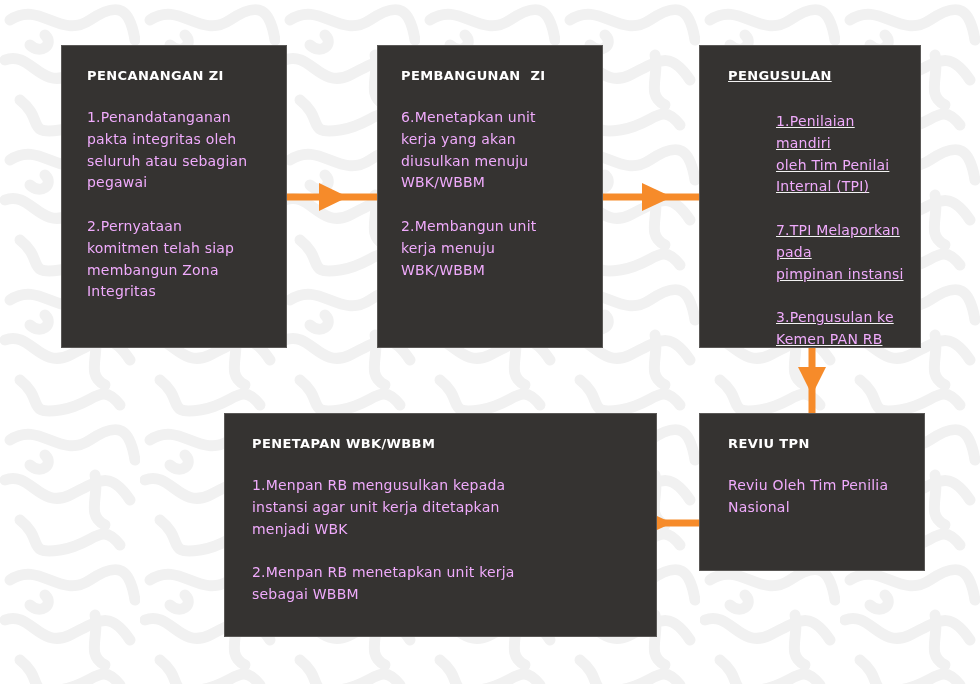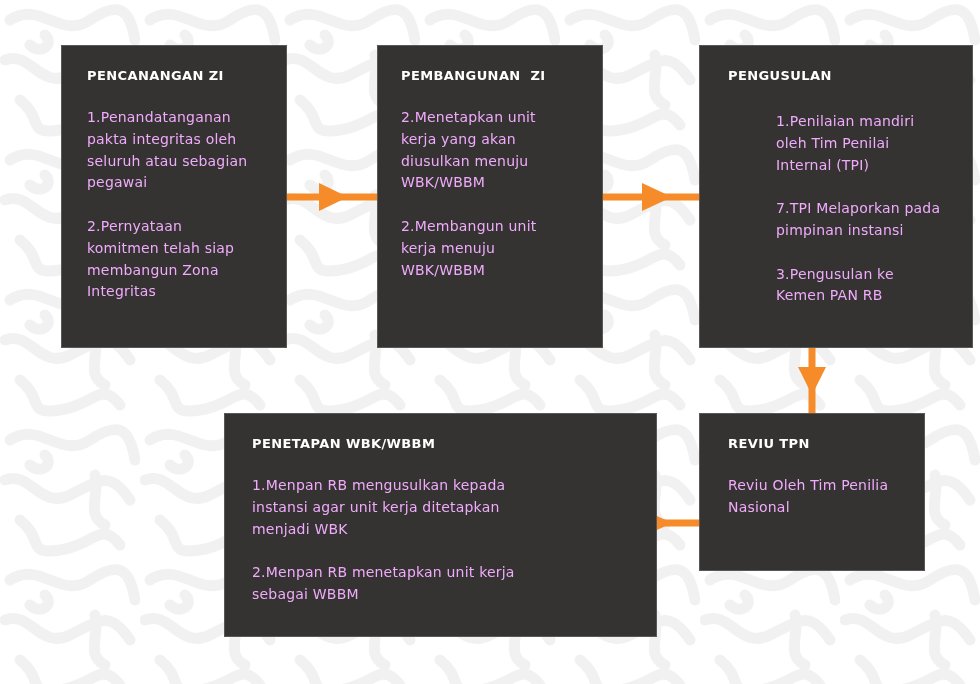--- a/index.html
+++ b/index.html
@@ -90,7 +90,7 @@
   </div>
 </div>
 
-<div class="box" style="left:700px; top:46px; width:272px; height:301px; padding:22px 16px 0 28px;">
+<div class="box" style="left:700px; top:46px; width:220px; height:301px; padding:22px 16px 0 28px;text-decoration:underline;">
   <div class="box-title">PENGUSULAN</div>
   <div class="box-body" style="padding-top:4px;margin-left:48px;">
     <div class="para">1.Penilaian mandiri

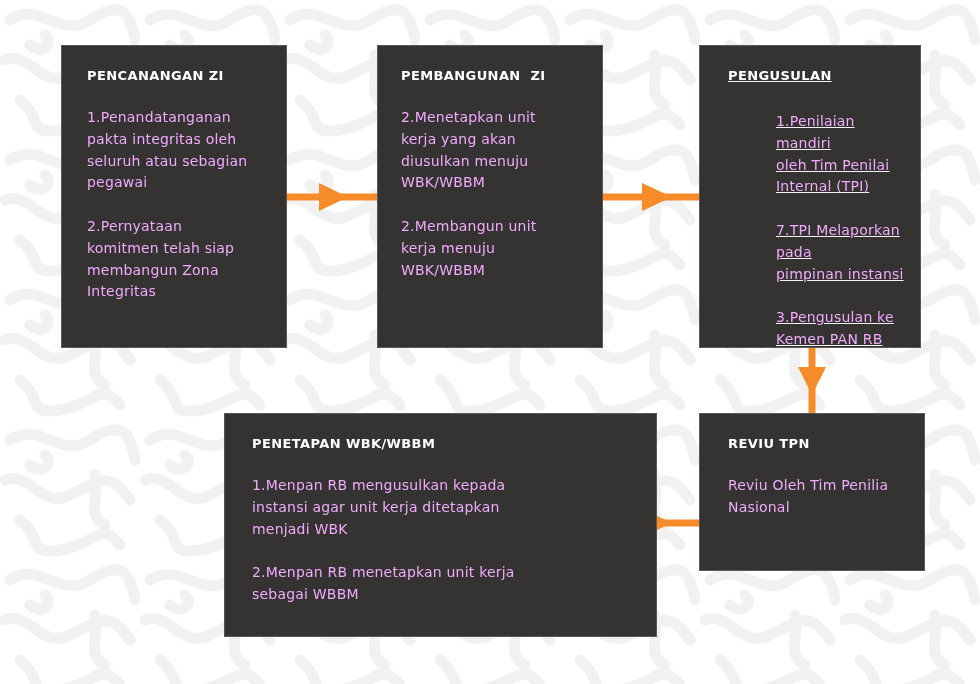--- a/index.html
+++ b/index.html
@@ -80,7 +80,7 @@
 <div class="box" style="left:378px; top:46px; width:224px; height:301px; padding:22px 20px 10px 23px;">
   <div class="box-title">PEMBANGUNAN  ZI</div>
   <div class="box-body">
-    <div class="para">2.Menetapkan unit
+    <div class="para">6.Menetapkan unit
 kerja yang akan
 diusulkan menuju
 WBK/WBBM</div>

